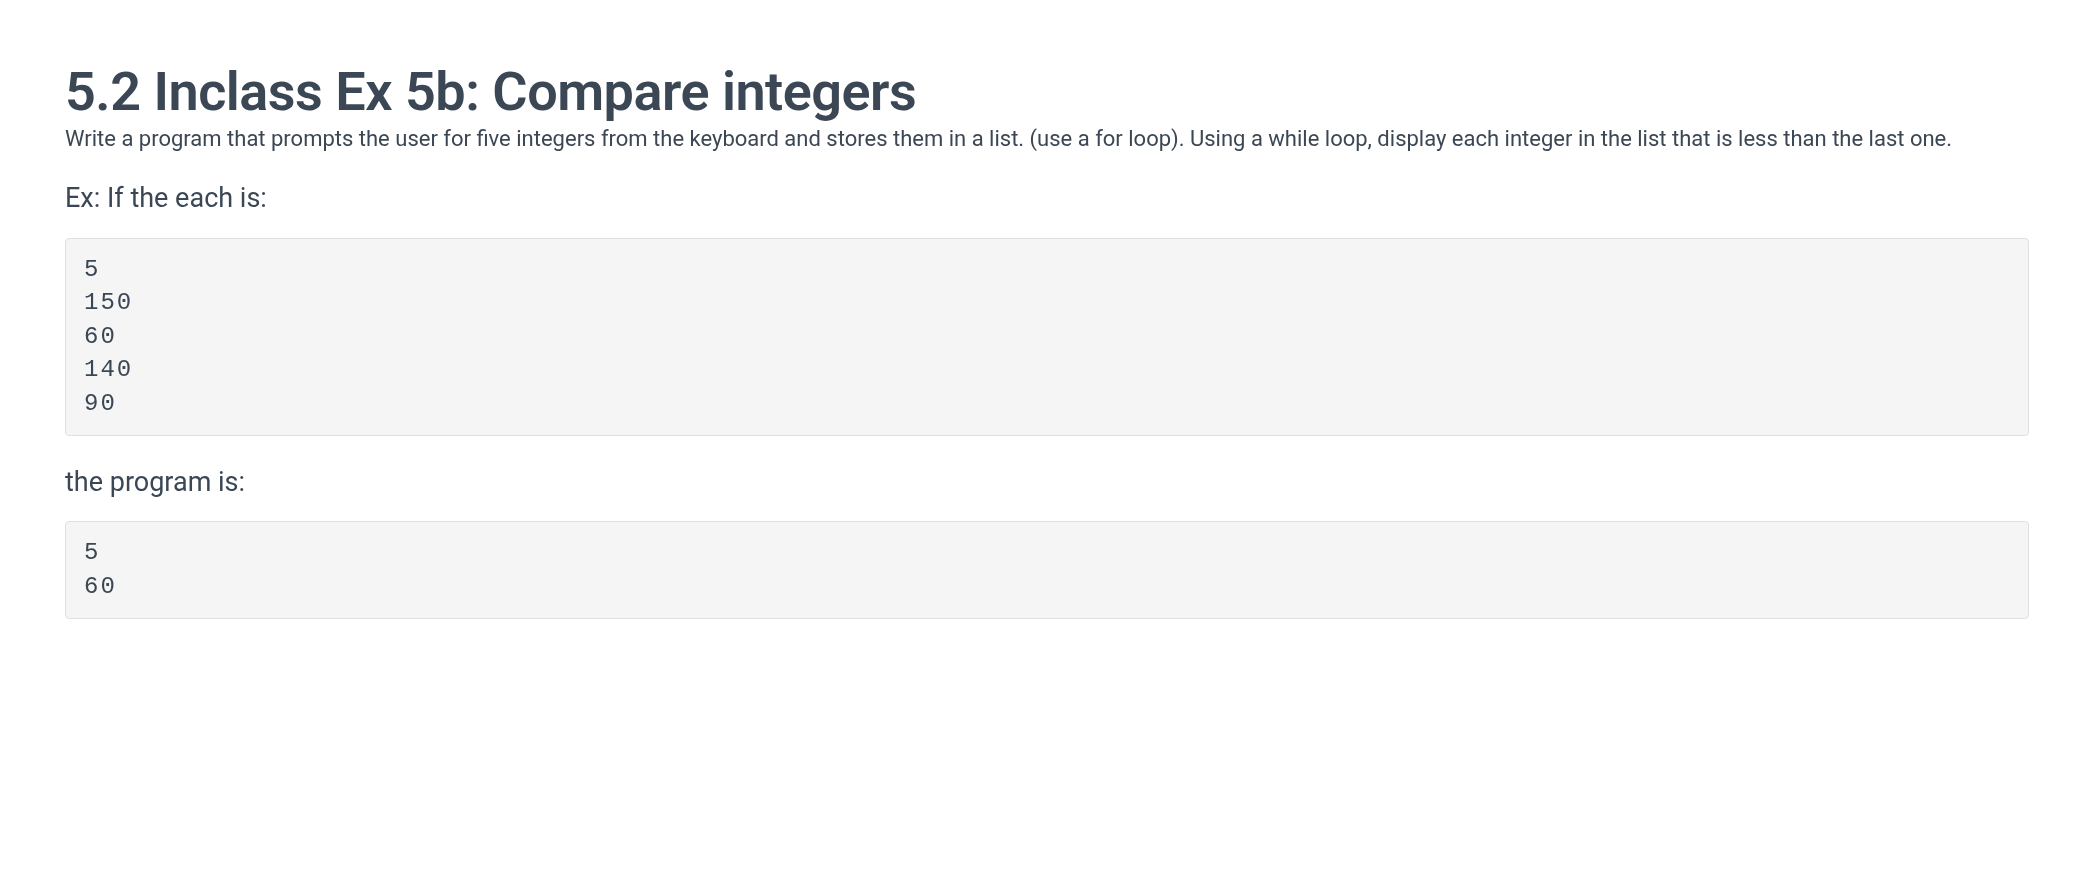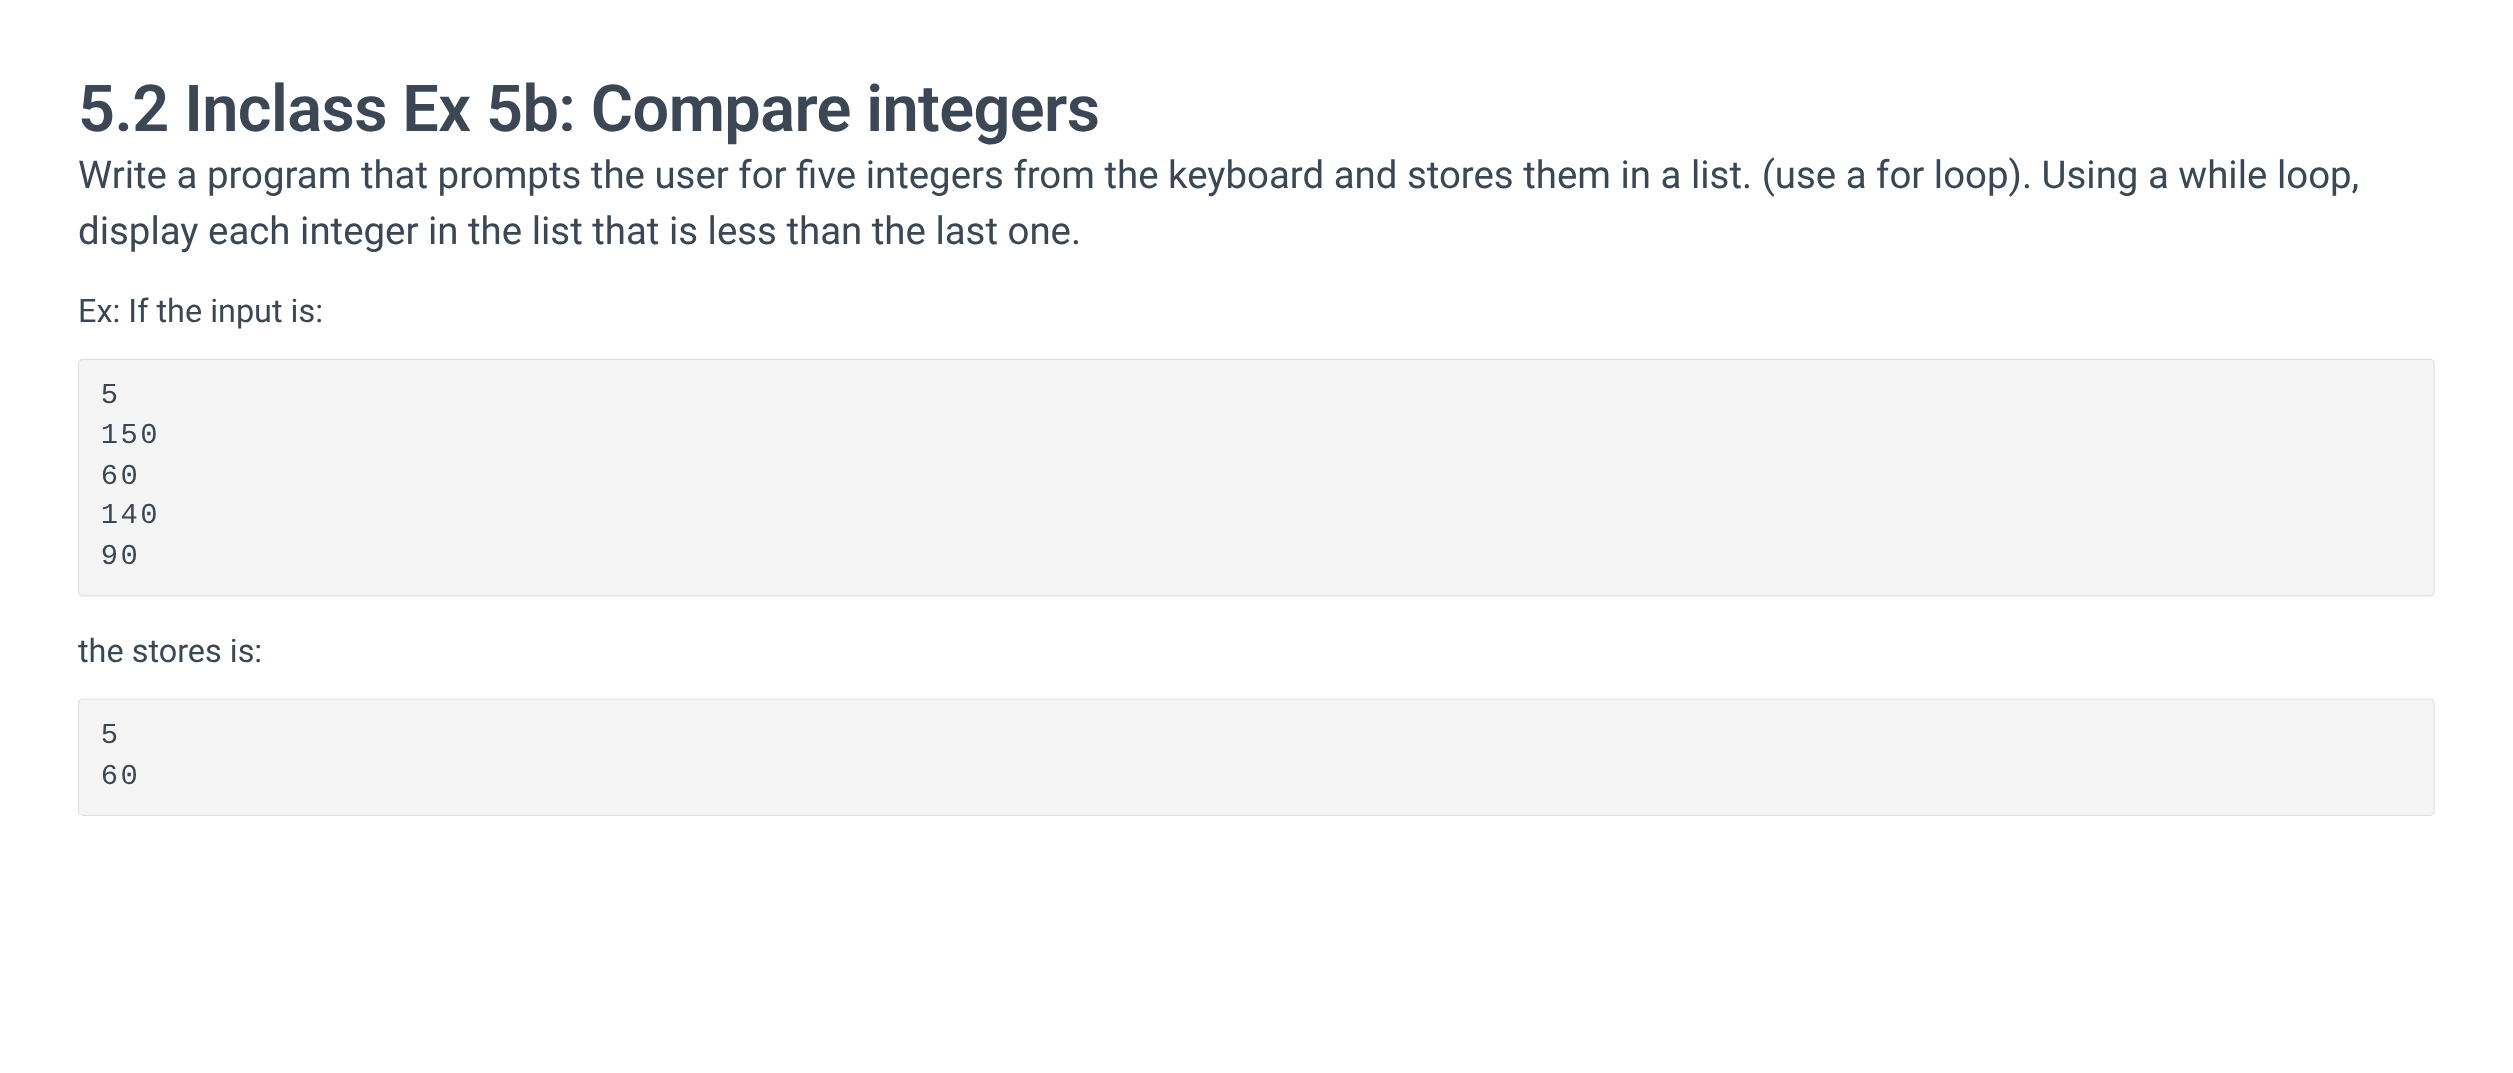--- a/index.html
+++ b/index.html
@@ -21,7 +21,7 @@
       letter-spacing: -0.5px;
     }
     p.body-text {
-      font-size: 32px;
+      font-size: 22px;
       line-height: 1.45;
       color: #3b4754;
       margin-bottom: 25px;

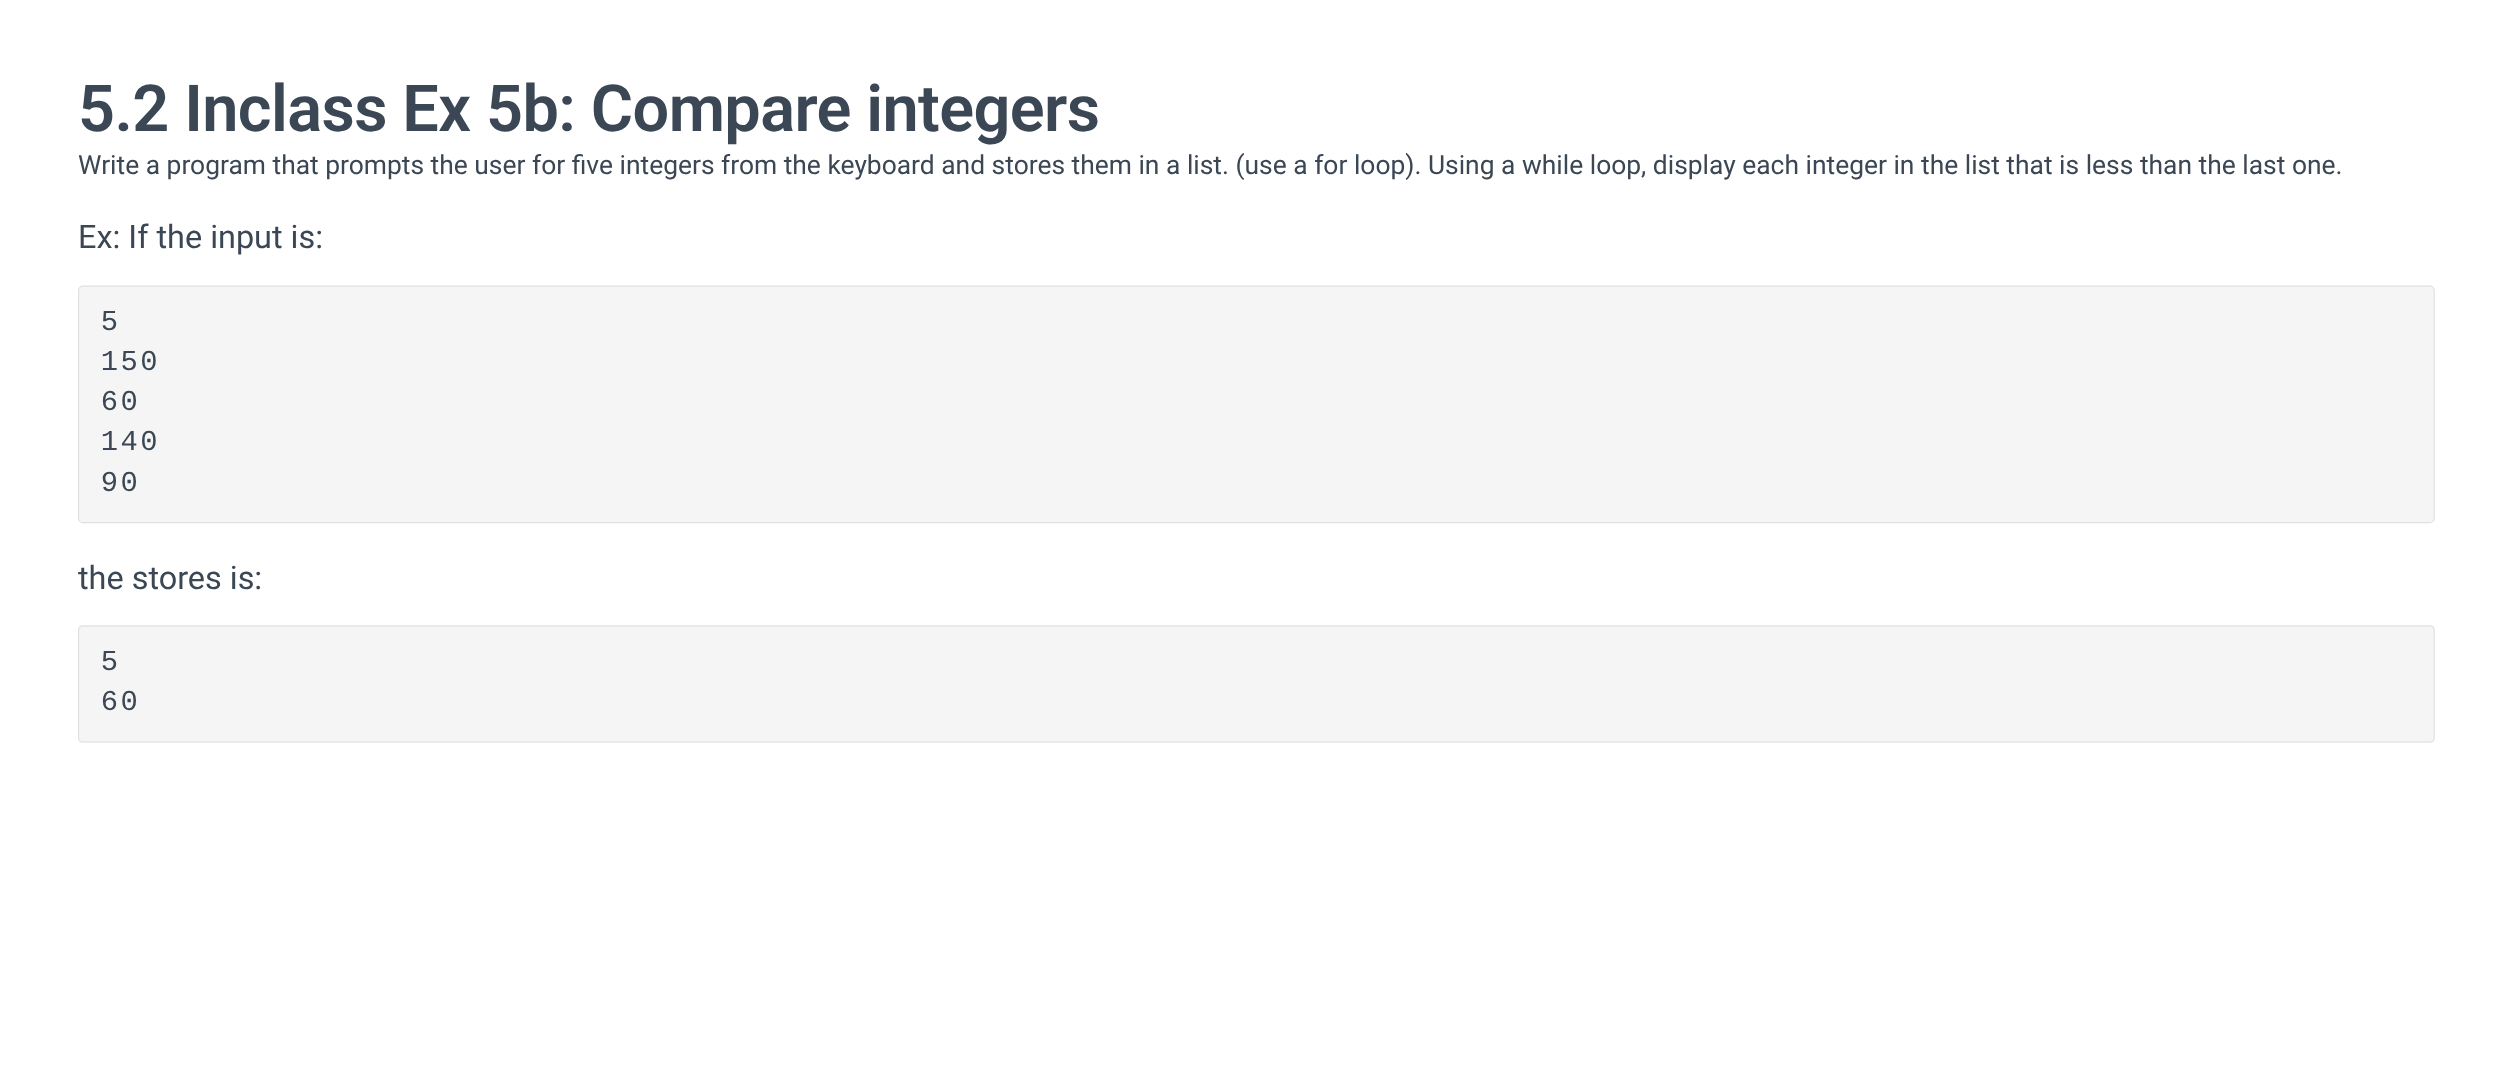--- a/index.html
+++ b/index.html
@@ -58,7 +58,7 @@
 
 <p class="body-text">Write a program that prompts the user for five integers from the keyboard and stores them in a list. (use a for loop). Using a while loop, display each integer in the list that is less than the last one.</p>
 
-<p class="label-text">Ex: If the input is:</p>
+<p class="label-text">Ex: If the each is:</p>
 
 <pre class="code-block">5
 150

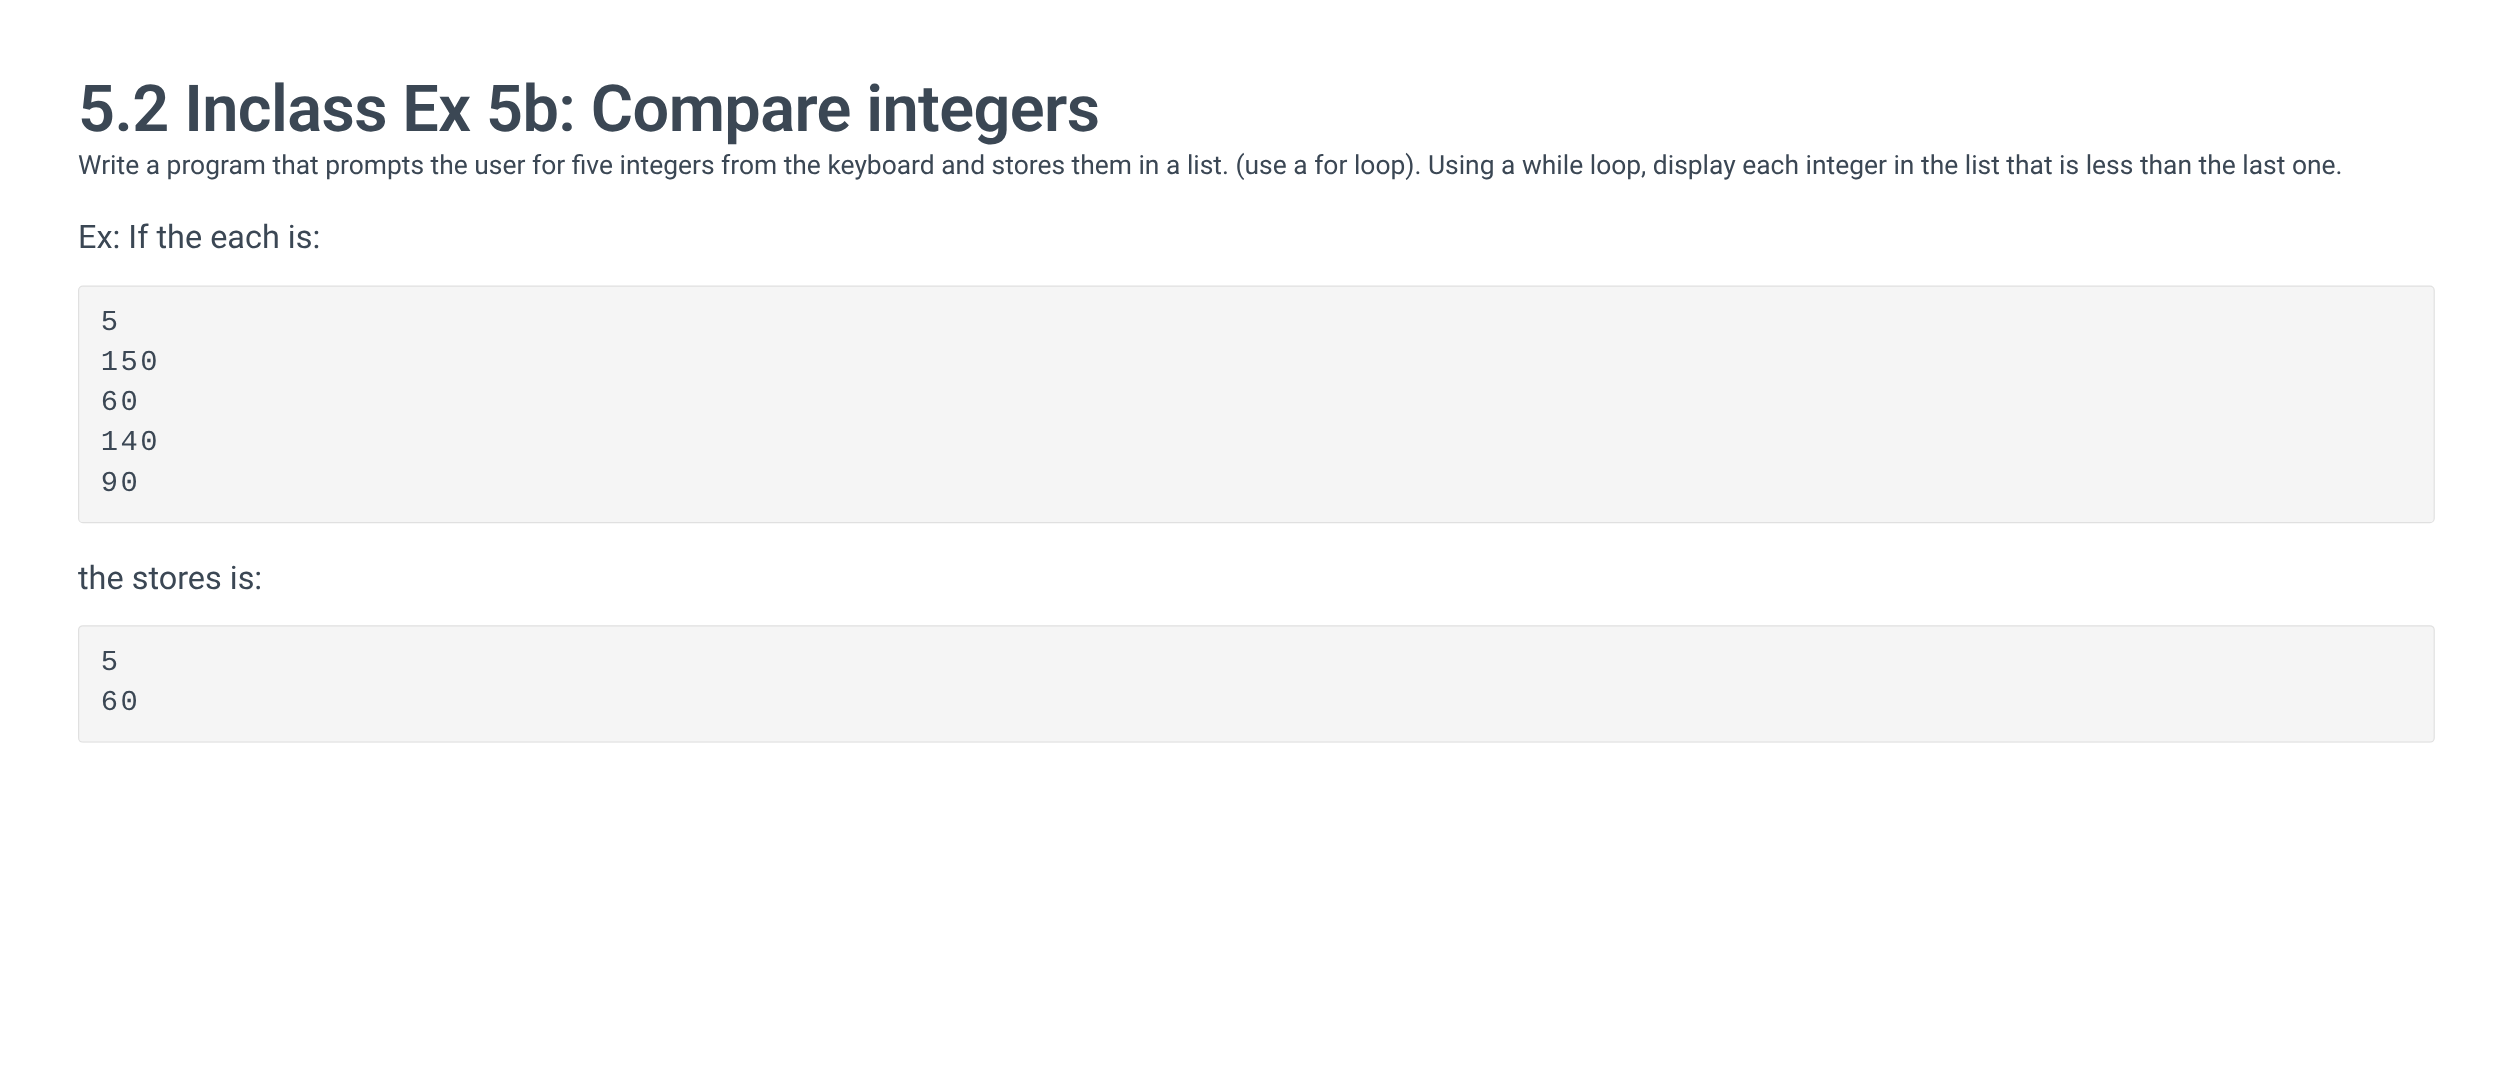--- a/index.html
+++ b/index.html
@@ -66,7 +66,7 @@
 140
 90</pre>
 
-<p class="label-text">the stores is:</p>
+<p class="label-text">the program is:</p>
 
 <pre class="code-block last">5
 60</pre>

